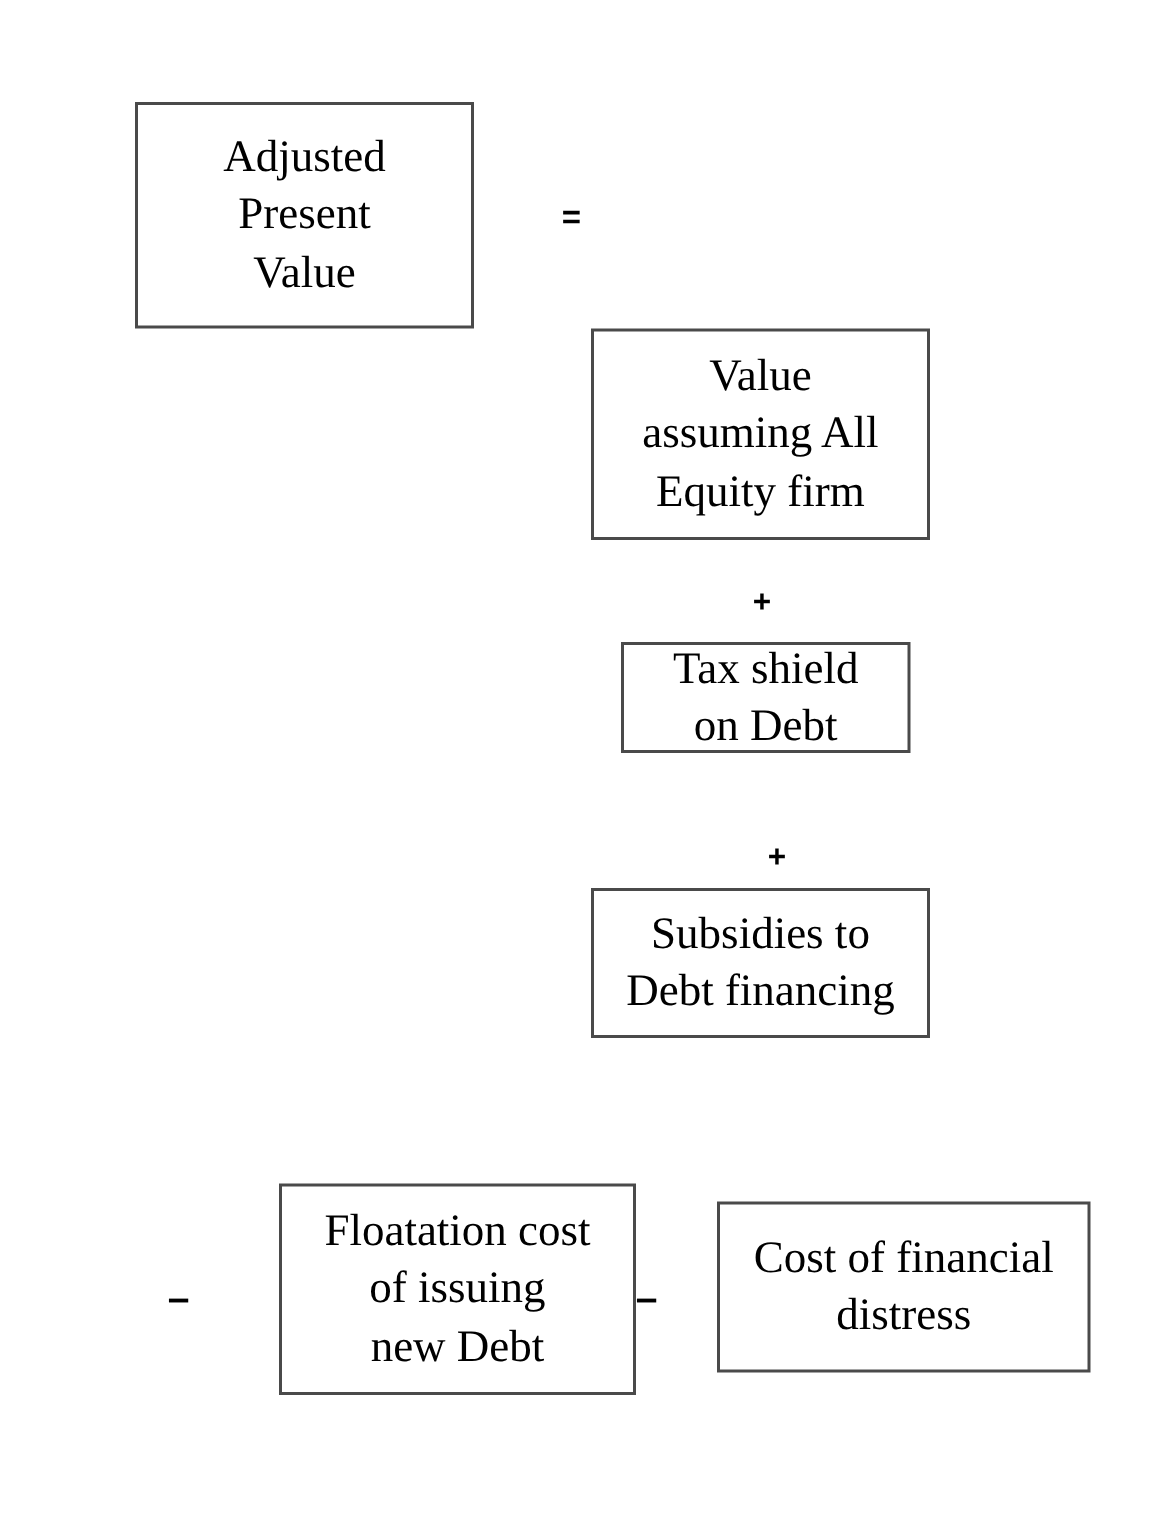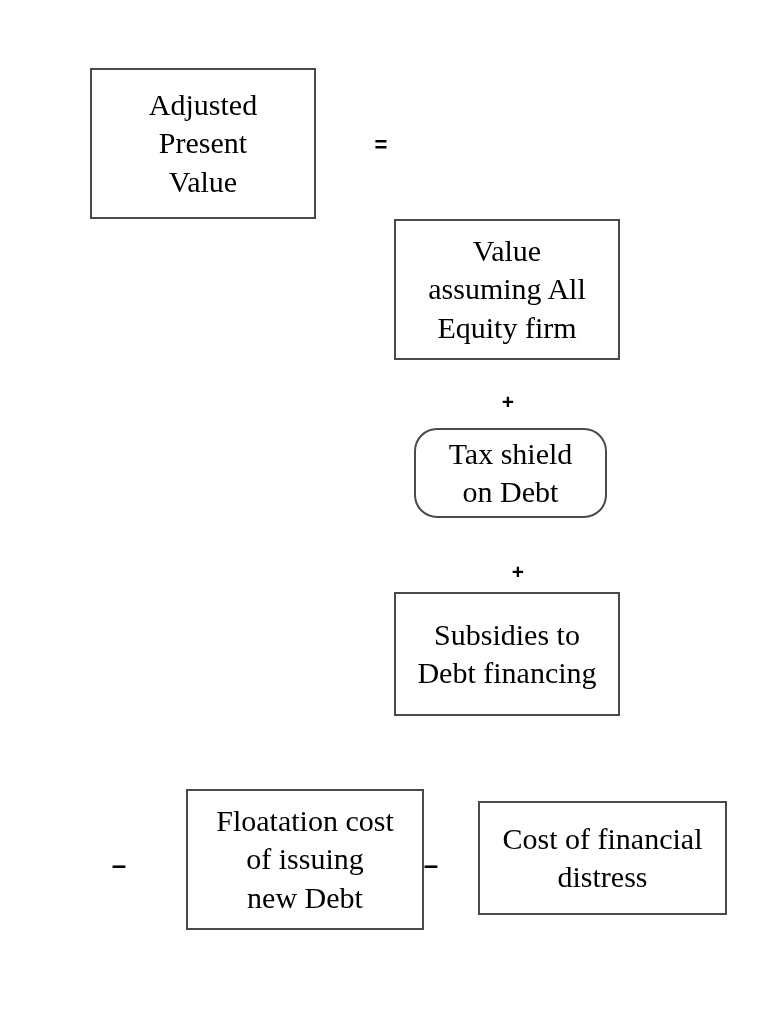--- a/index.html
+++ b/index.html
@@ -52,7 +52,7 @@
   
   #box-apv            { left: 90px;  top: 68px;  width: 226px; height: 151px; }
   #box-all-equity     { left: 394px; top: 219px; width: 226px; height: 141px; }
-  #box-tax-shield     { left: 414px; top: 428px; width: 193px; height: 90px; border-radius: 23px;  }
+  #box-tax-shield     { left: 414px; top: 428px; width: 193px; height: 74px;  }
   #box-subsidies      { left: 394px; top: 592px; width: 226px; height: 124px; }
   #box-floatation     { left: 146px; top: 789px; width: 238px; height: 141px; margin-left: 40px; }
   #box-distress       { left: 478px; top: 801px; width: 249px; height: 114px; }

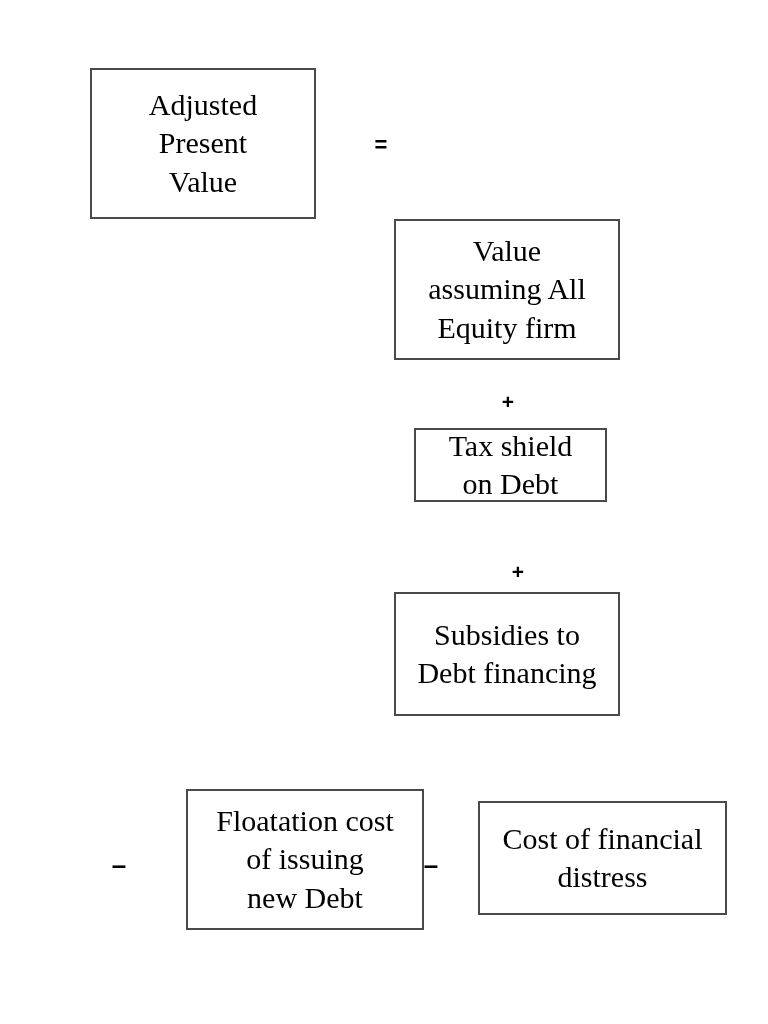--- a/index.html
+++ b/index.html
@@ -53,7 +53,7 @@
   #box-apv            { left: 90px;  top: 68px;  width: 226px; height: 151px; }
   #box-all-equity     { left: 394px; top: 219px; width: 226px; height: 141px; }
   #box-tax-shield     { left: 414px; top: 428px; width: 193px; height: 74px;  }
-  #box-subsidies      { left: 394px; top: 592px; width: 226px; height: 124px; }
+  #box-subsidies      { left: 394px; top: 592px; width: 226px; height: 100px; }
   #box-floatation     { left: 146px; top: 789px; width: 238px; height: 141px; margin-left: 40px; }
   #box-distress       { left: 478px; top: 801px; width: 249px; height: 114px; }
 

